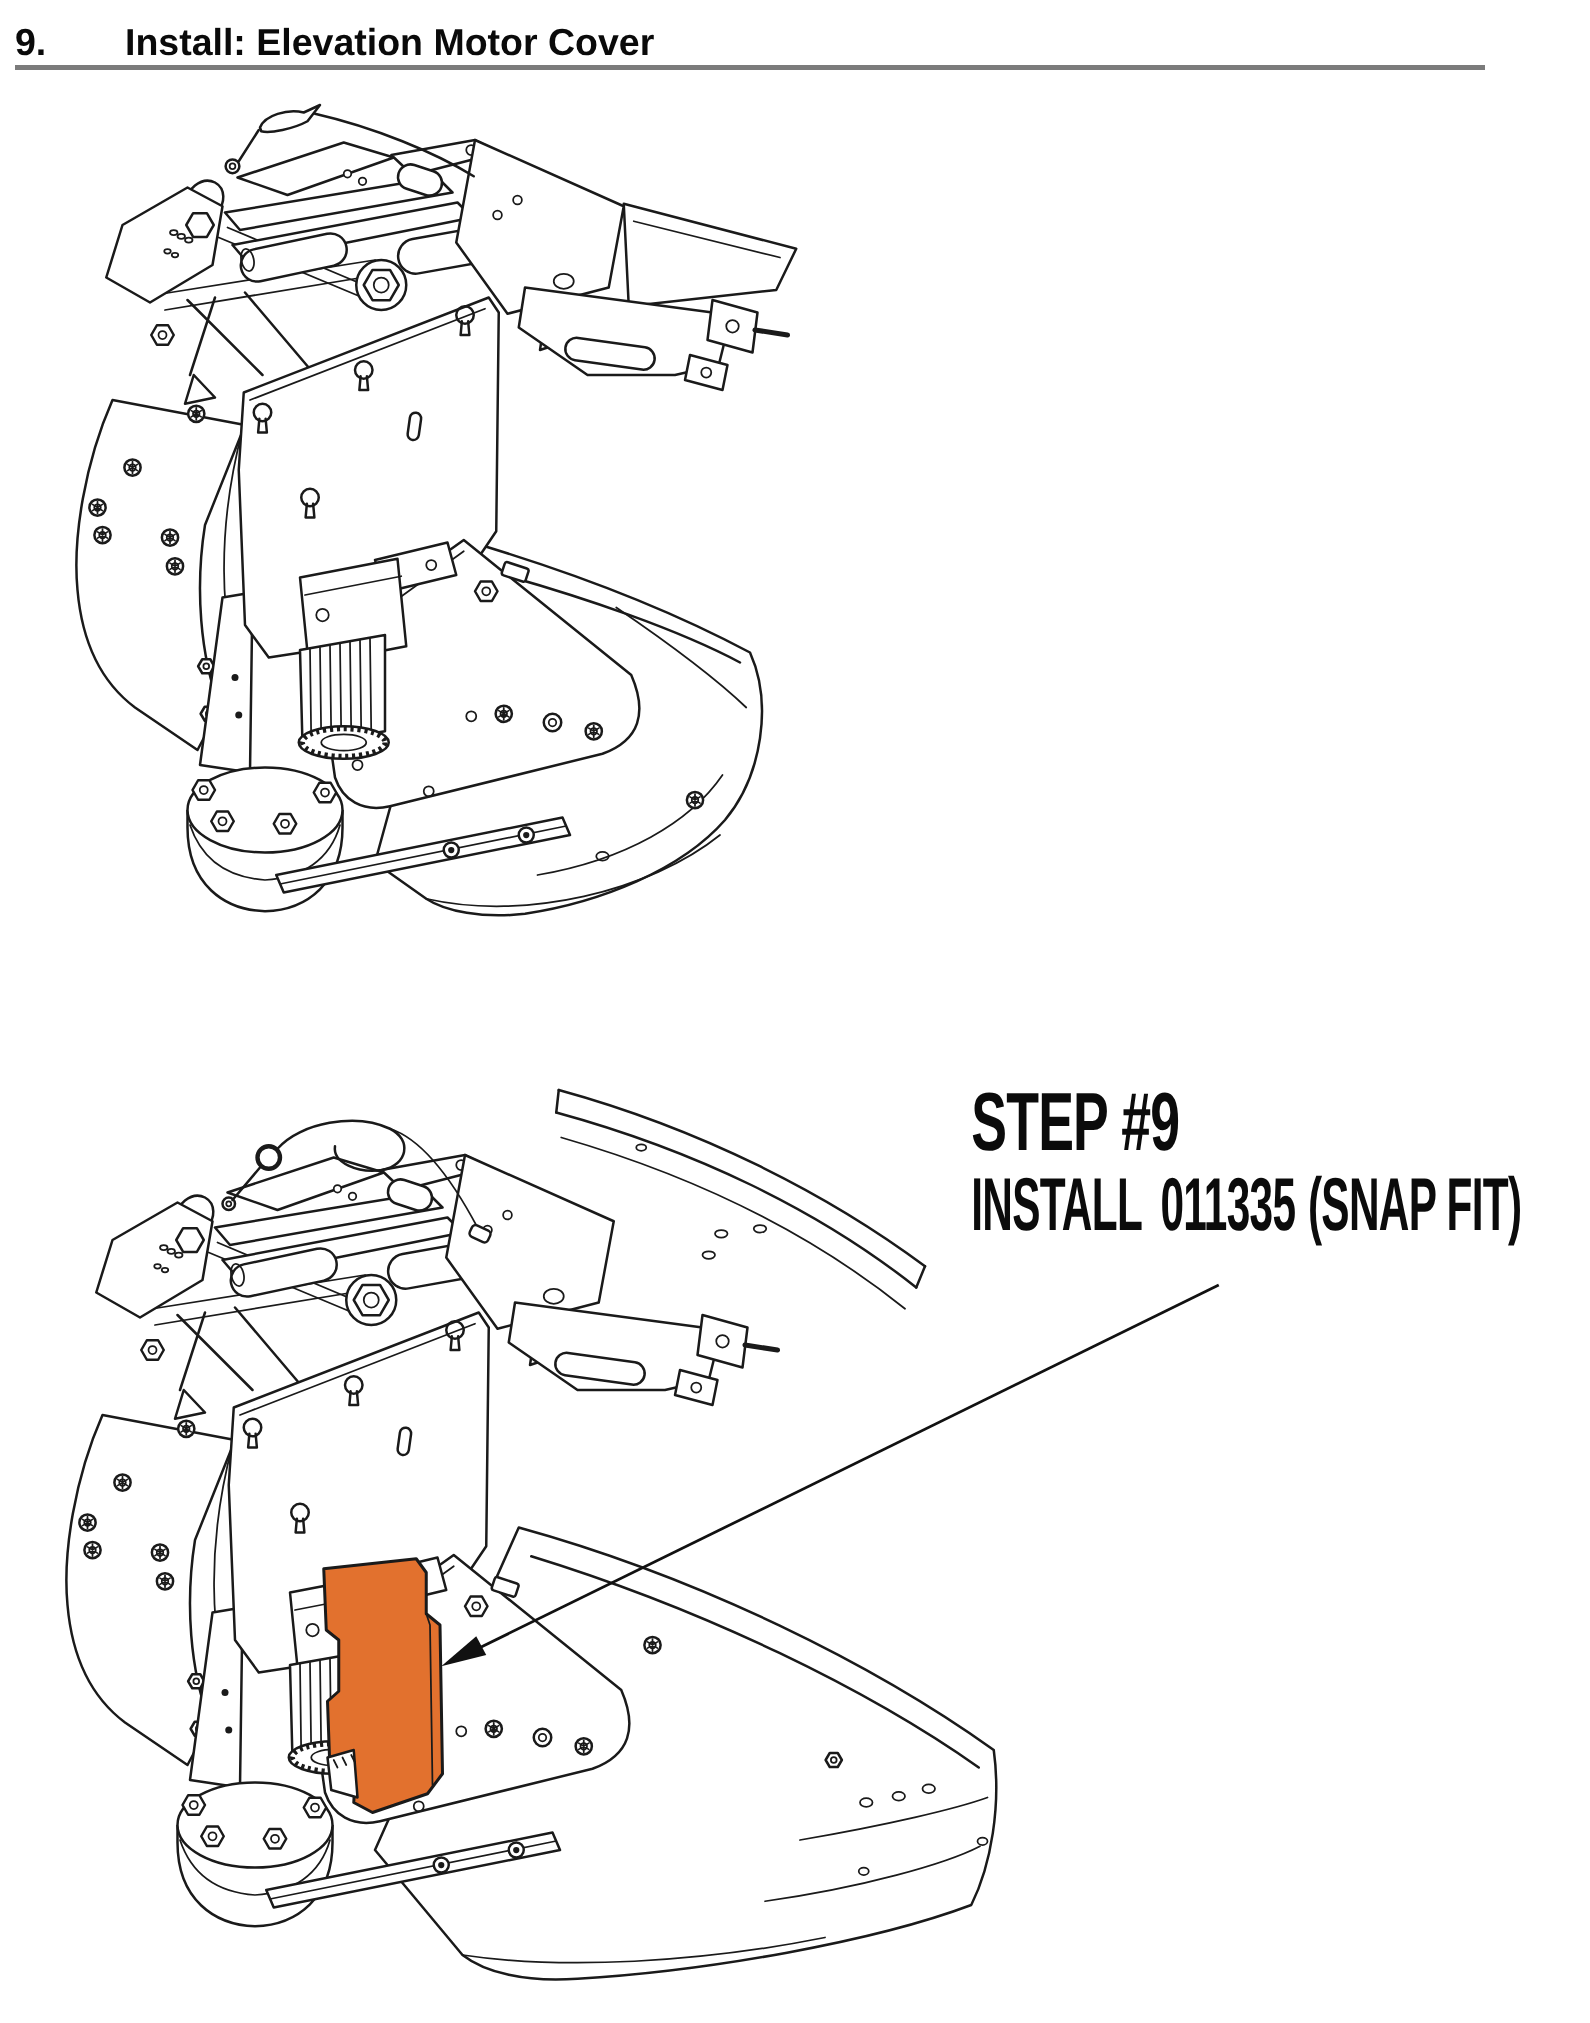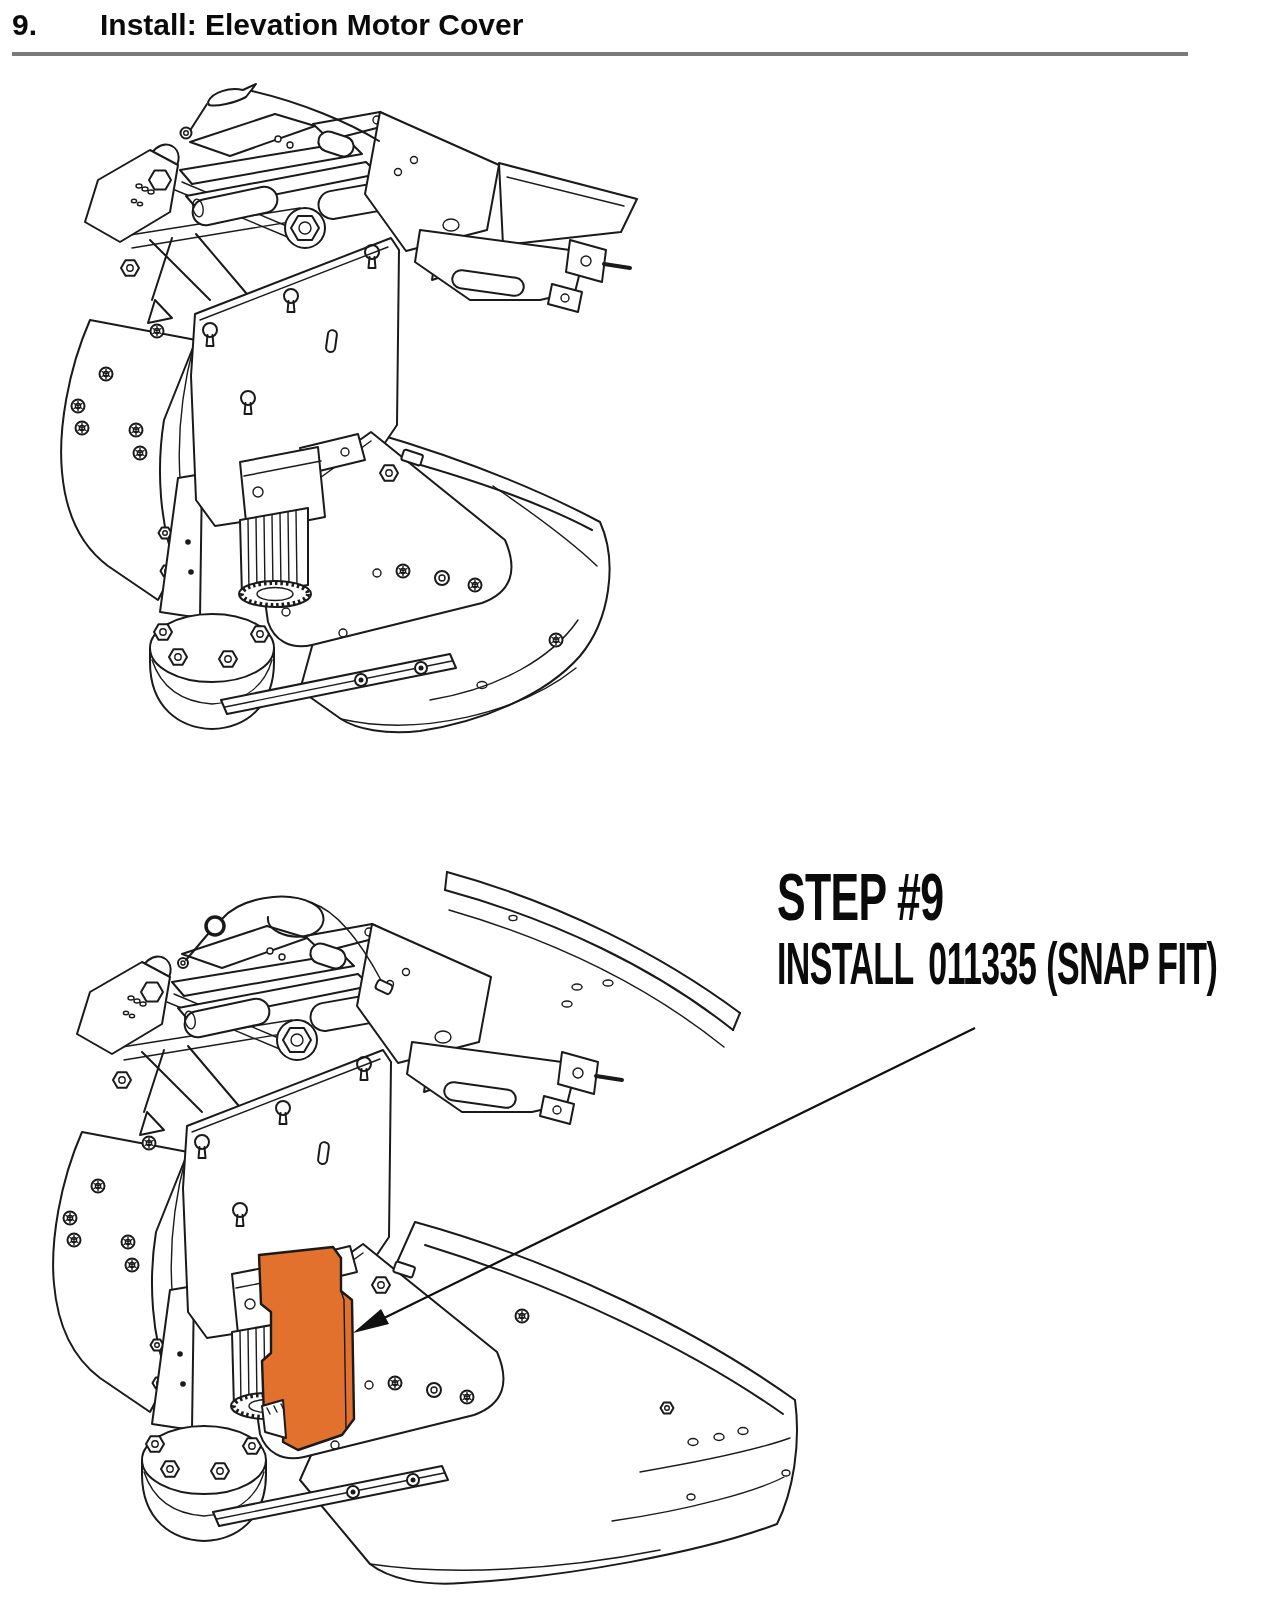--- a/index.html
+++ b/index.html
@@ -5,7 +5,7 @@
   html,body{margin:0;padding:0;background:#ffffff}
   .page{position:relative;width:1272px;height:1618px;background:#fff;overflow:hidden;
         font-family:"Liberation Sans",sans-serif;color:#0a0a0a}
-  .hdr{position:absolute;left:12px;top:8px;font-size:30px;font-weight:700;white-space:nowrap}
+  .hdr{position:absolute;left:12px;top:18px;font-size:30px;font-weight:700;white-space:nowrap}
   .hnum{display:inline-block;width:88px}
   .rule{position:absolute;left:12px;top:52px;width:1176px;height:4px;background:#7b7b7b}
   .art{position:absolute;left:0;top:0;width:1272px;height:1618px}

